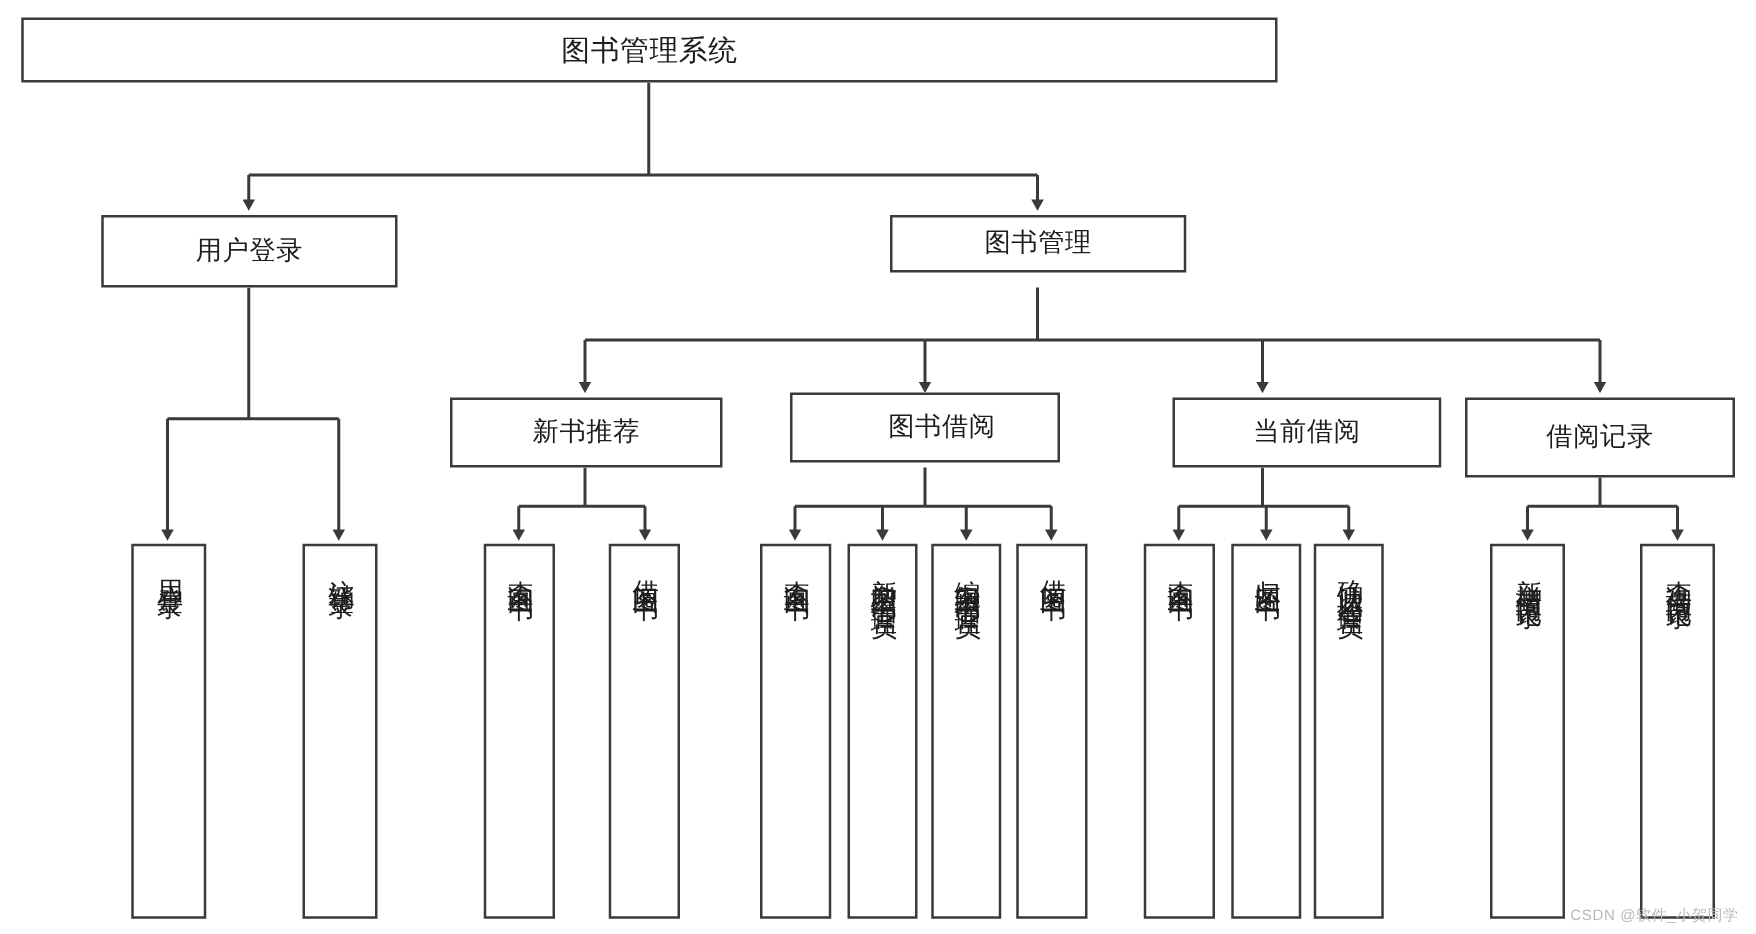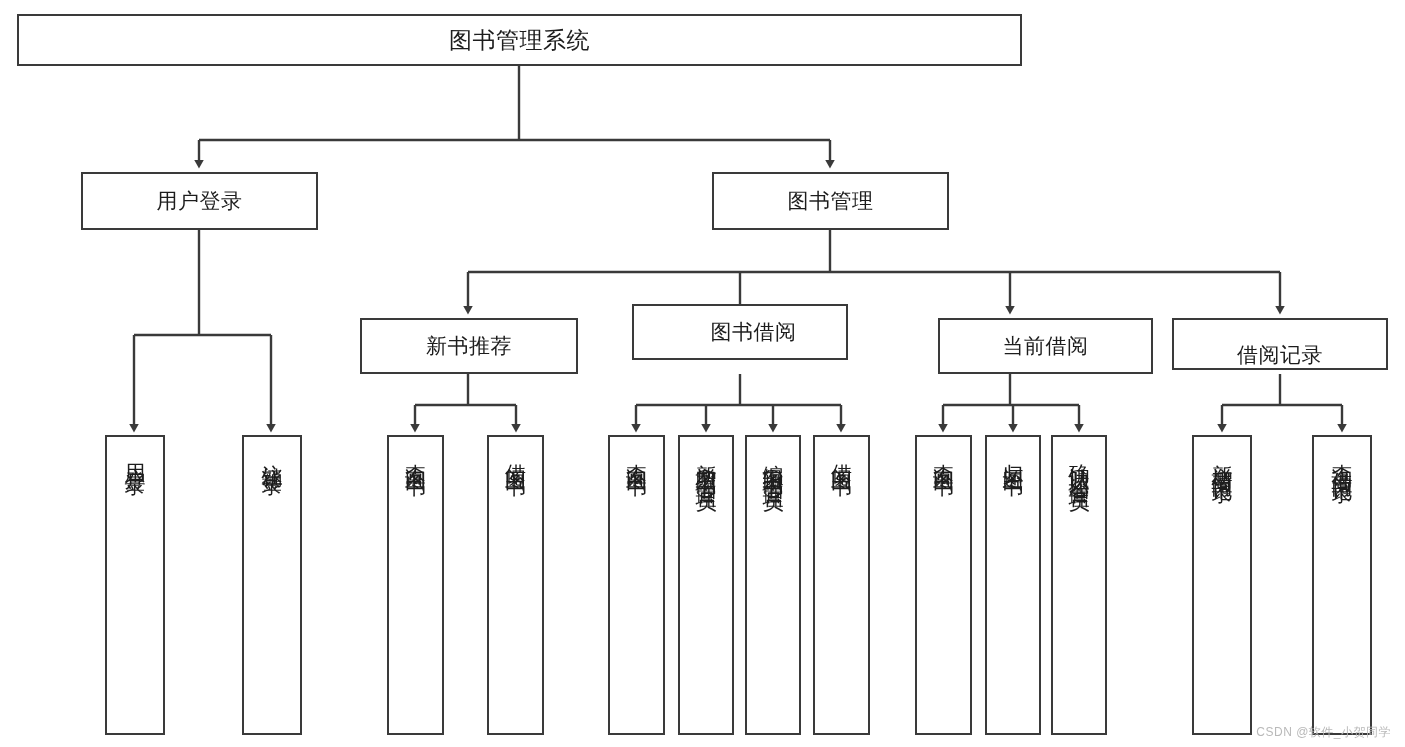--- a/index.html
+++ b/index.html
@@ -157,7 +157,7 @@
   <div class="node-box" style="left: 81px; top: 172px; width: 237px; height: 58px;">
     <span class="node-label">用户登录</span>
   </div>
-  <div class="node-box" style="left: 712px; top: 172px; width: 237px; height: 58px;">
+  <div class="node-box" style="left: 712px; top: 172px; width: 237px; height: 46px;">
     <span class="node-label">图书管理</span>
   </div>
 

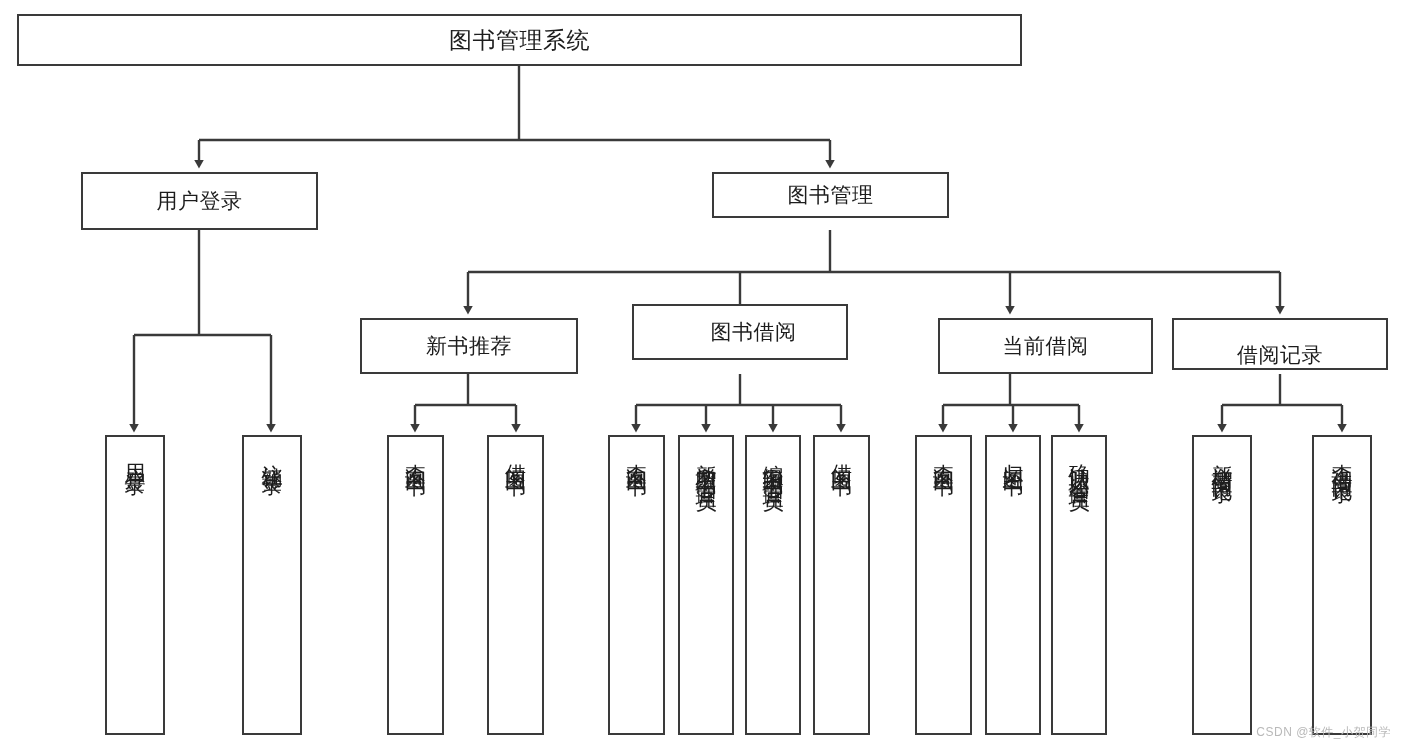--- a/index.html
+++ b/index.html
@@ -164,7 +164,7 @@
   <div class="node-box" style="left: 360px; top: 318px; width: 218px; height: 56px;">
     <span class="node-label">新书推荐</span>
   </div>
-  <div class="node-box" style="left: 632px; top: 304px; width: 216px; height: 56px; padding-left: 27px;">
+  <div class="node-box" style="left: 632px; top: 314px; width: 216px; height: 56px; padding-left: 27px;">
     <span class="node-label">图书借阅</span>
   </div>
   <div class="node-box" style="left: 938px; top: 318px; width: 215px; height: 56px;">

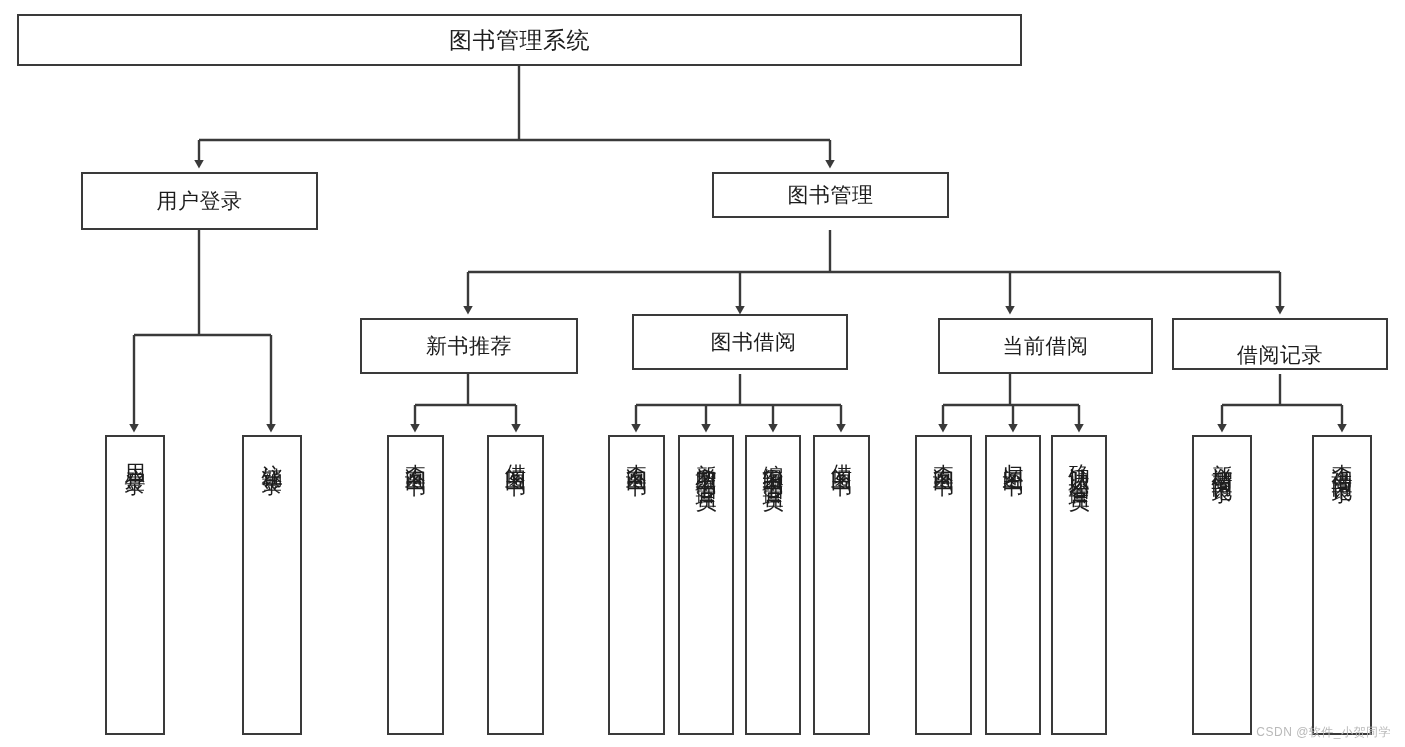--- a/index.html
+++ b/index.html
@@ -170,7 +170,7 @@
   <div class="node-box" style="left: 938px; top: 318px; width: 215px; height: 56px;">
     <span class="node-label">当前借阅</span>
   </div>
-  <div class="node-box" style="left: 1172px; top: 318px; width: 216px; height: 52px; align-items: flex-end;">
+  <div class="node-box" style="left: 1172px; top: 318px; width: 216px; height: 64px;">
     <span class="node-label">借阅记录</span>
   </div>
 

